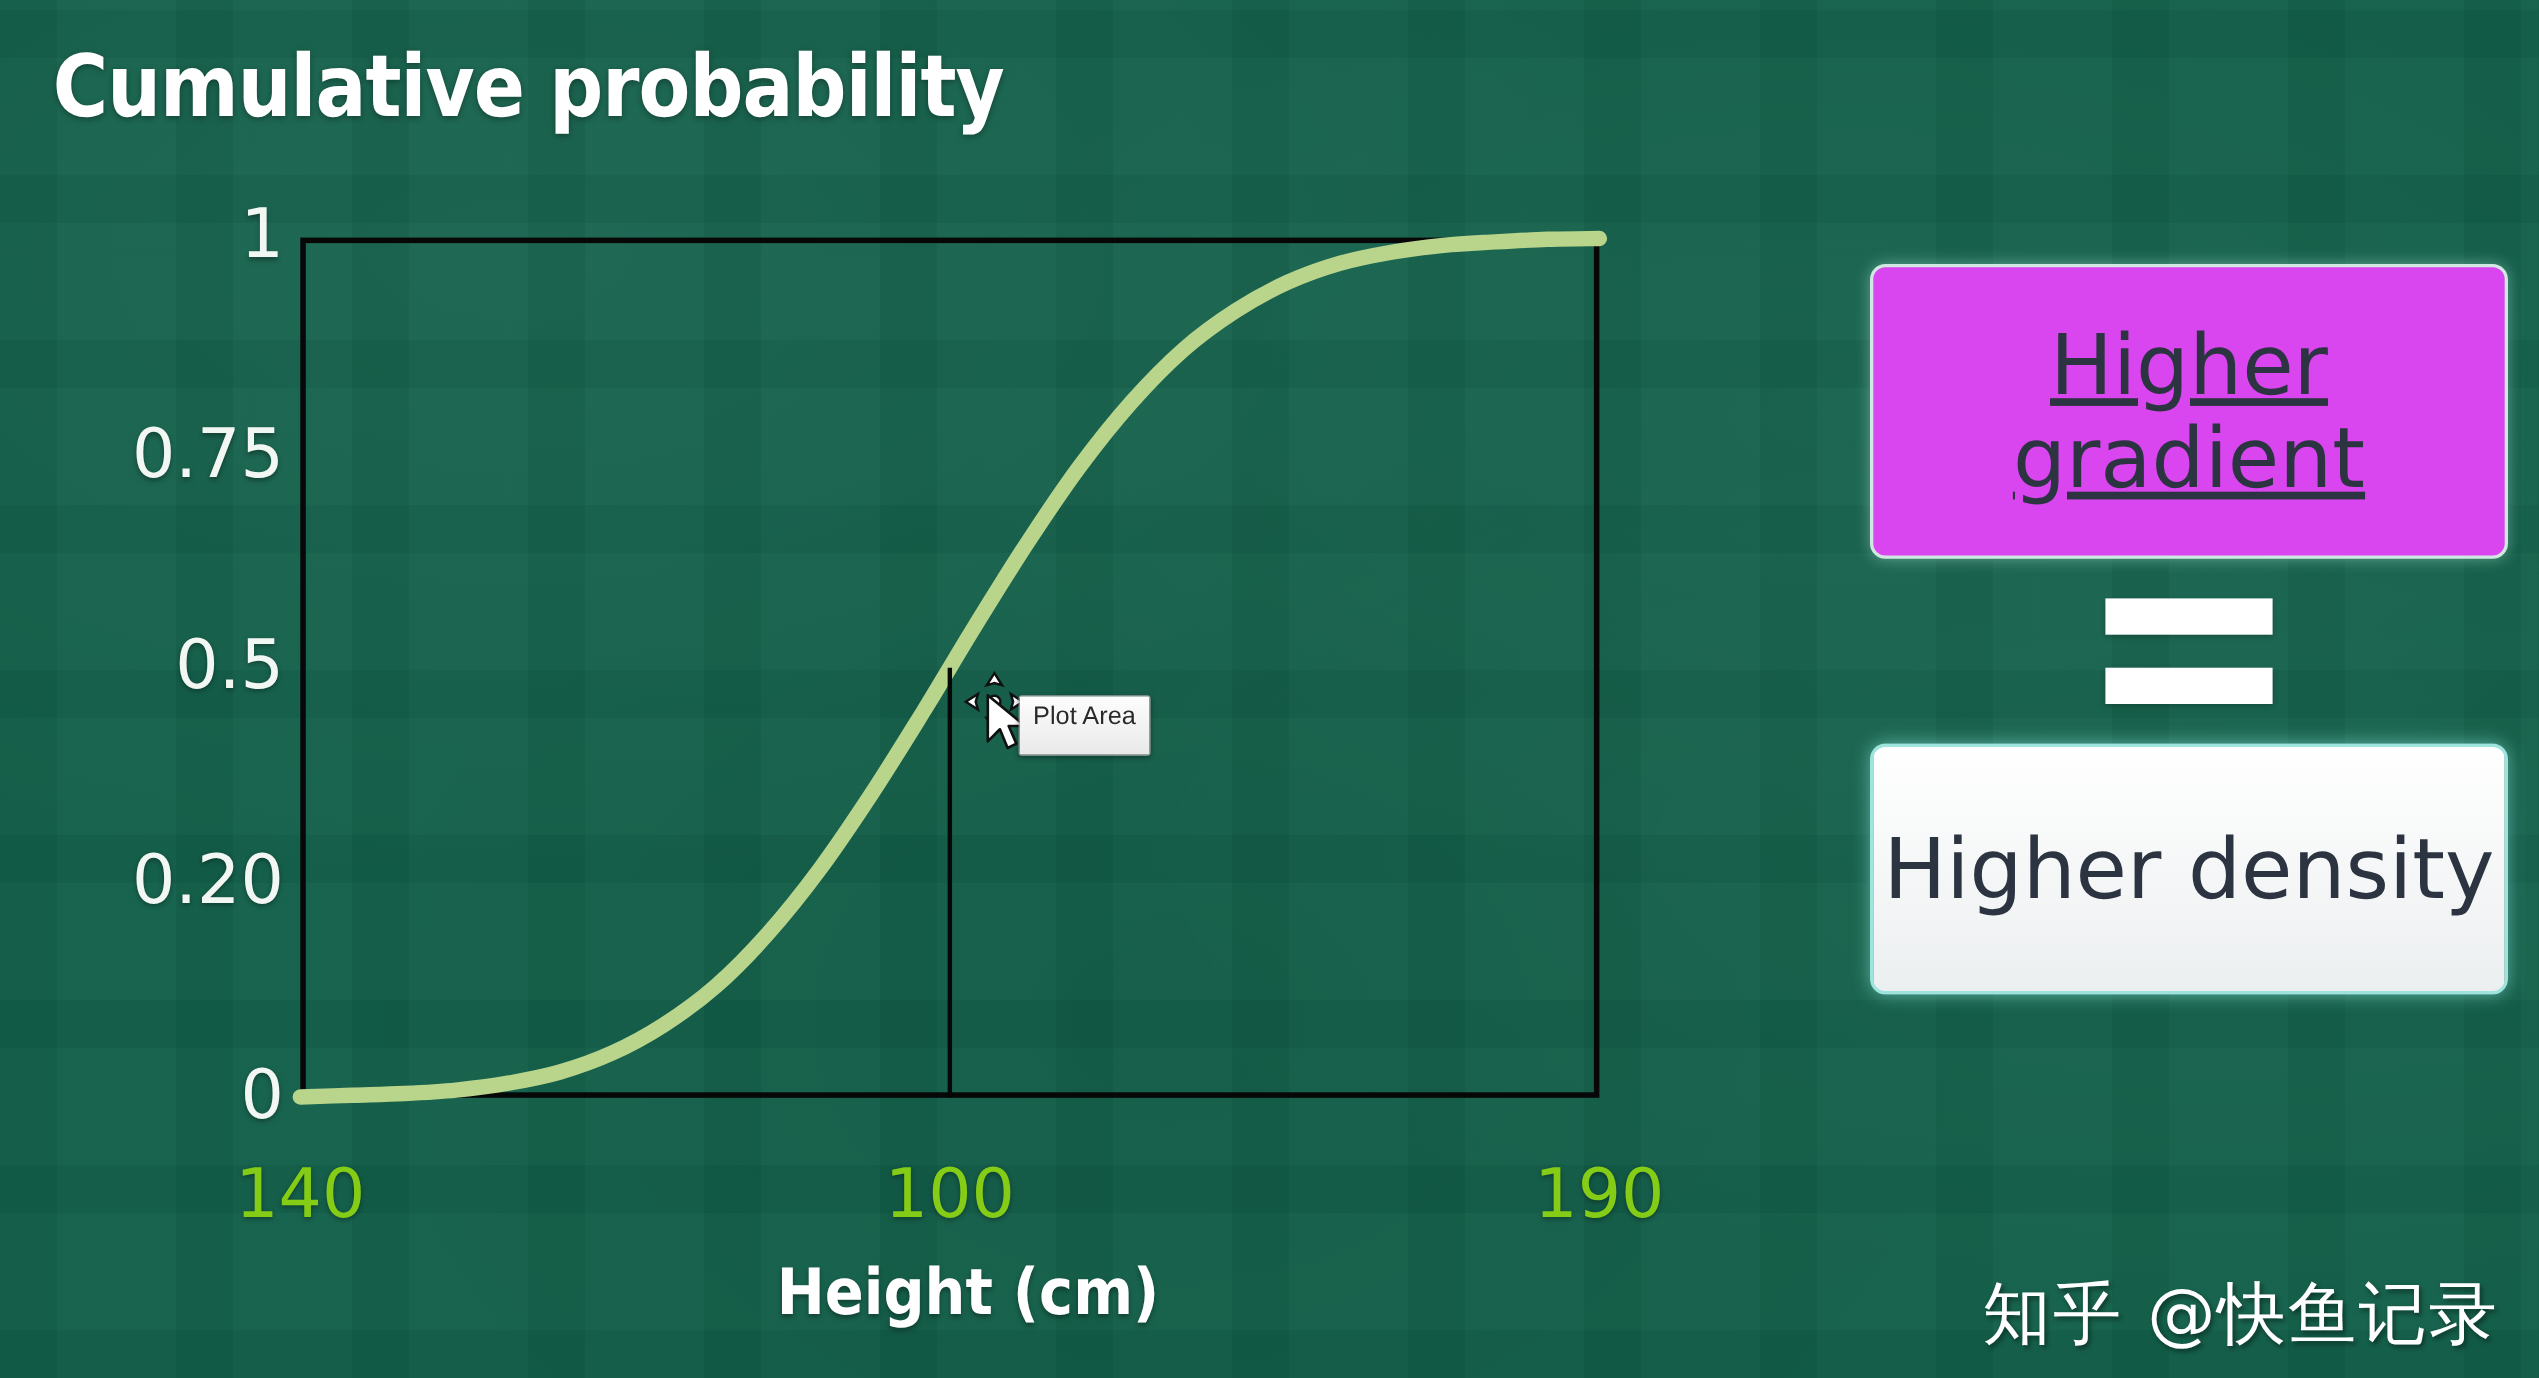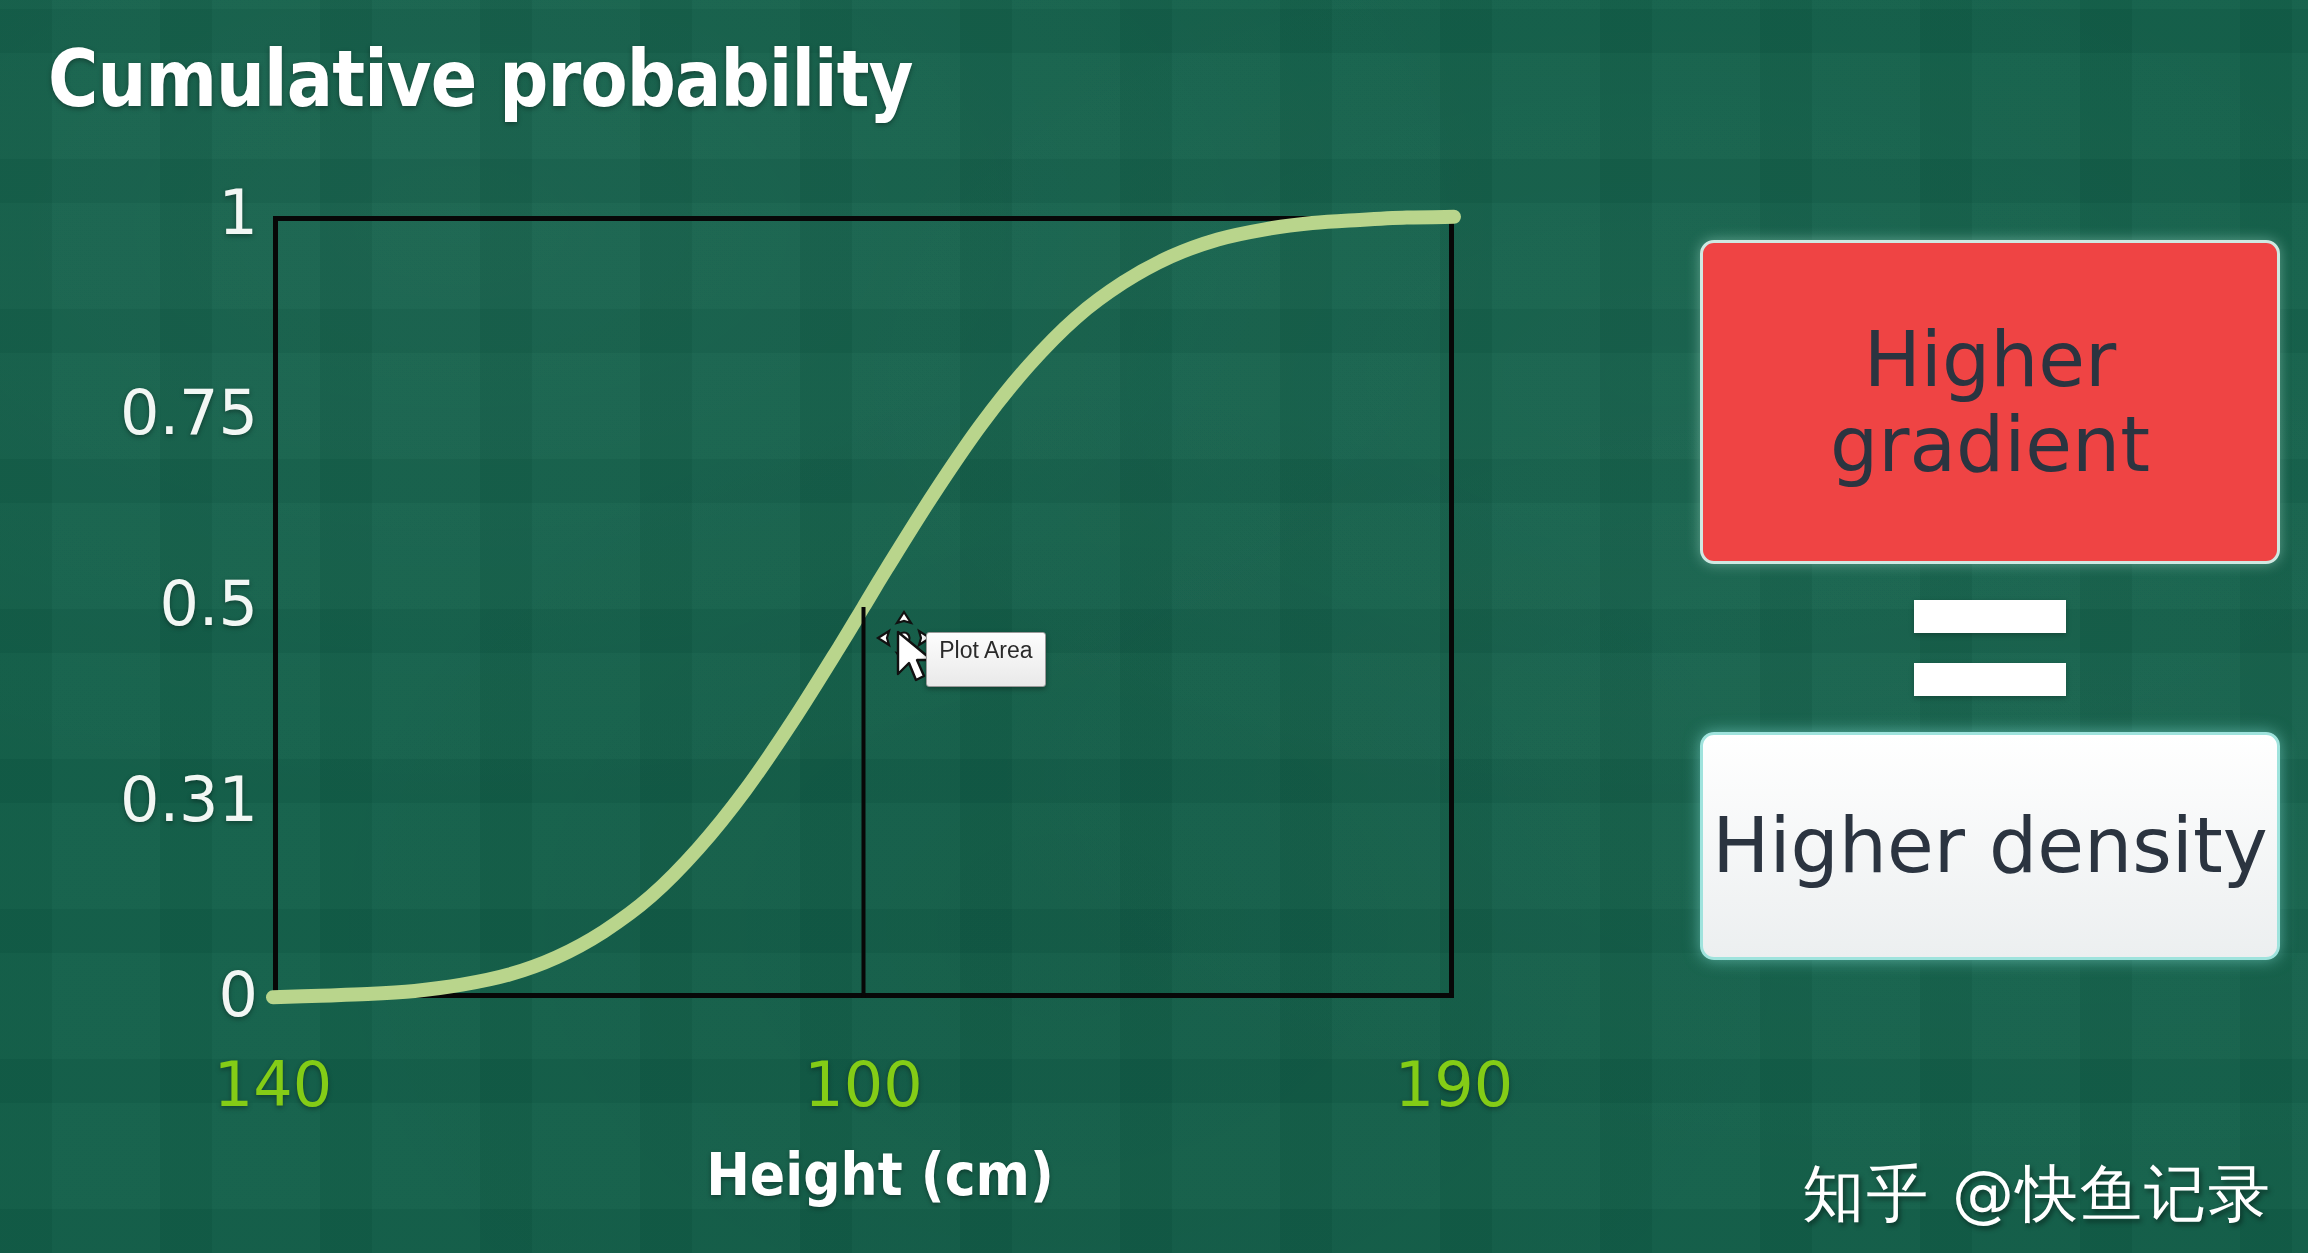--- a/index.html
+++ b/index.html
@@ -185,10 +185,11 @@
     box-sizing: border-box;
   }
   #callout-higher-gradient {
-    height: 324px;
-    background: #ef4444;
+    height: 268px;
+    background: #d946ef;
     border: 3px solid #cfe9e2;
     box-shadow: 0 0 14px rgba(180,235,220,0.45);
+    text-decoration: underline;
   }
   #callout-higher-density {
     height: 228px;

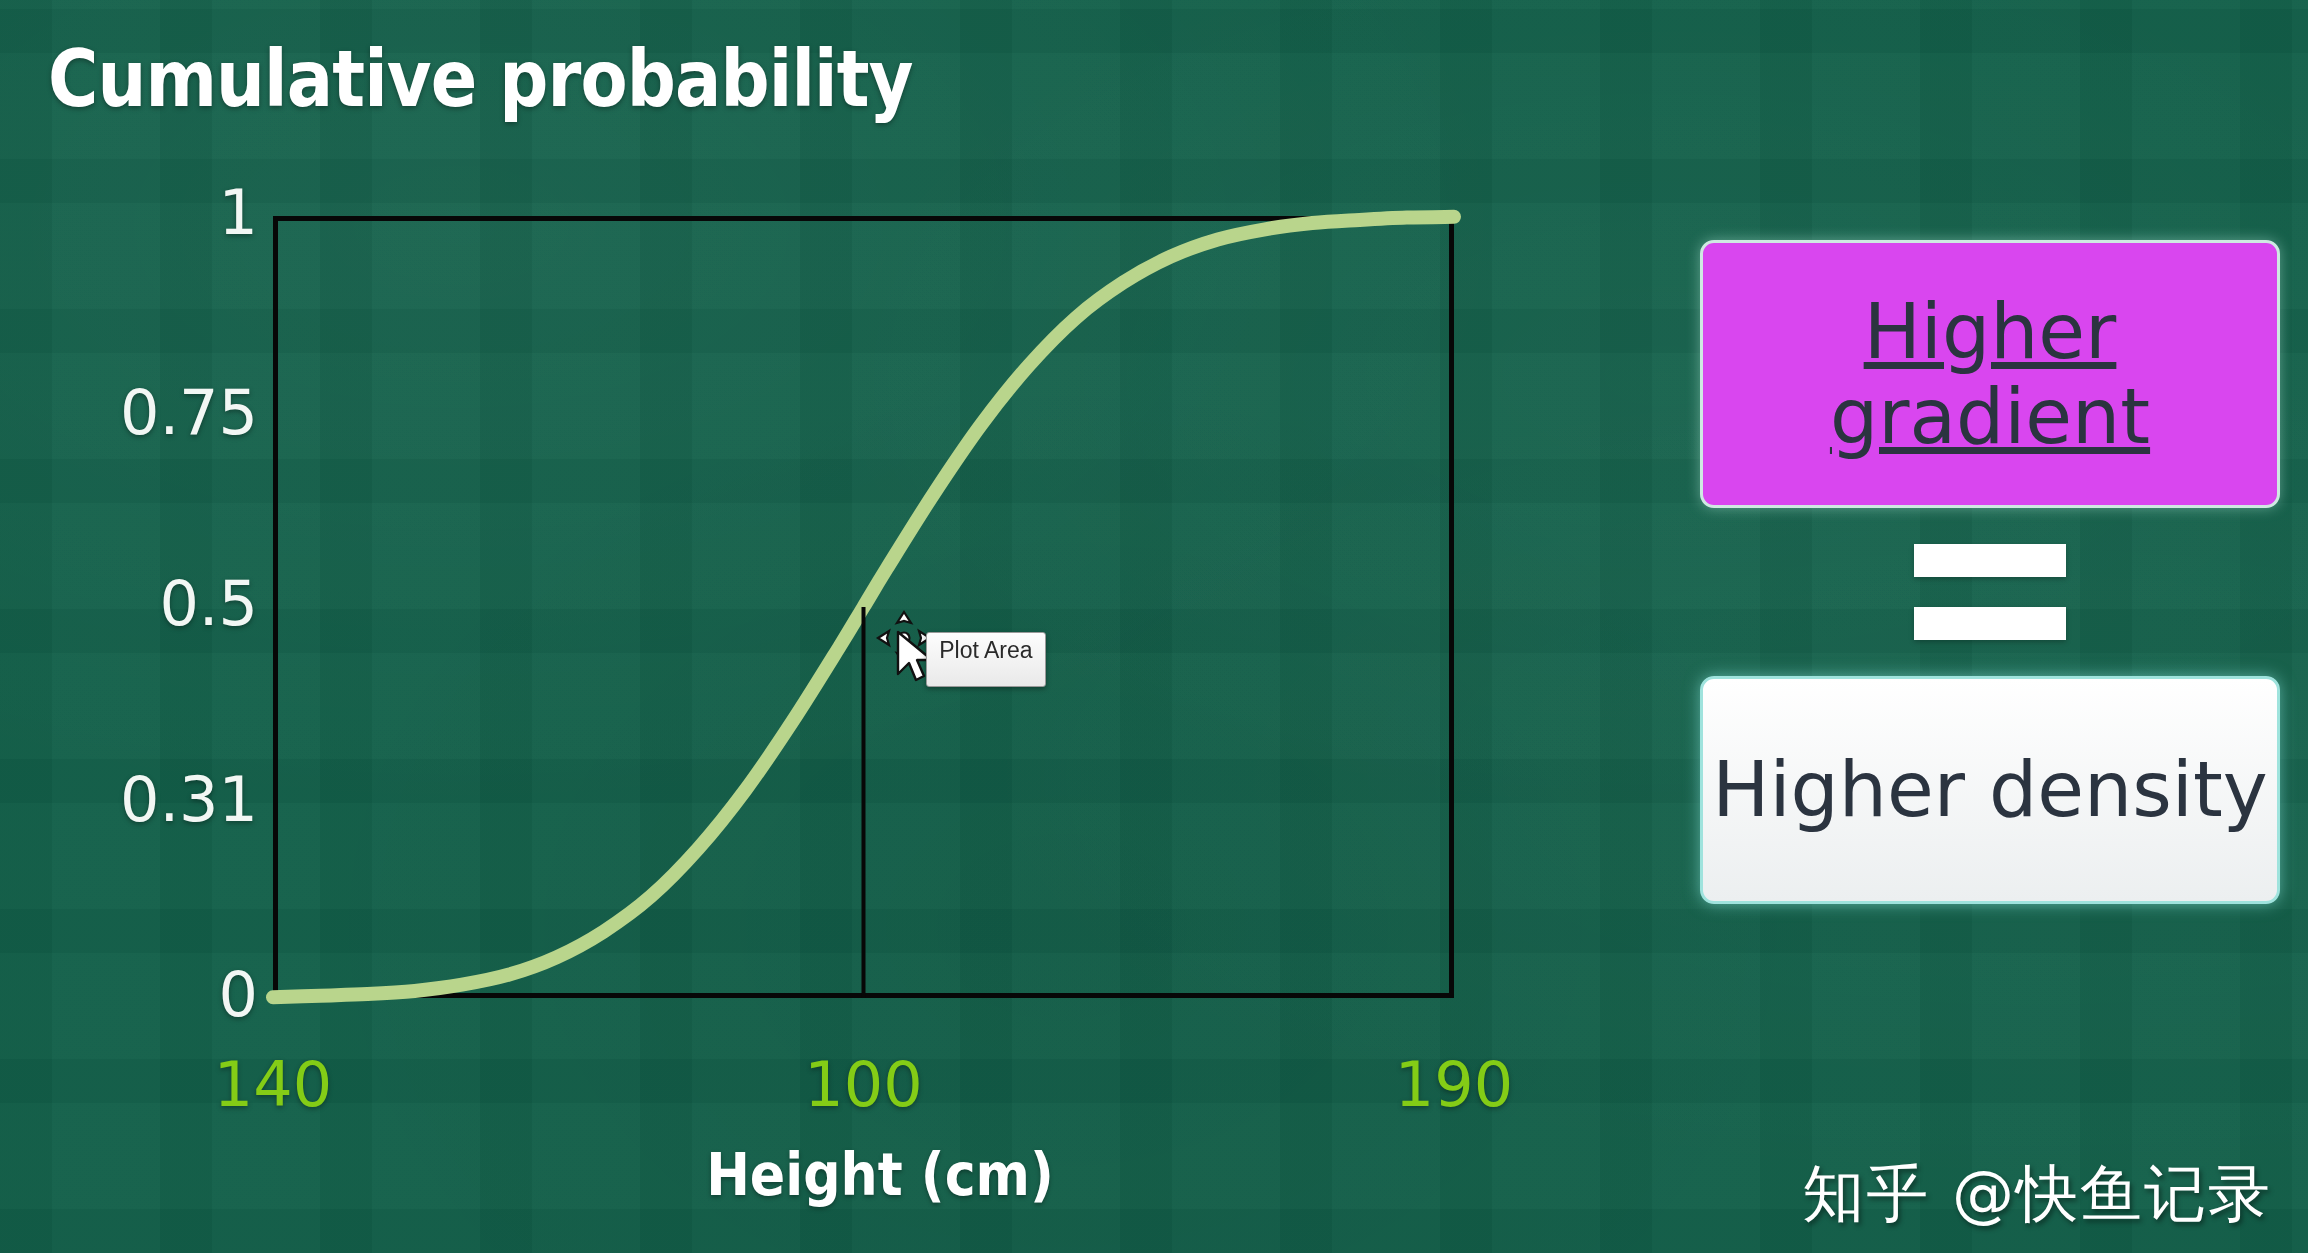--- a/index.html
+++ b/index.html
@@ -242,7 +242,7 @@
       <div class="ytick" id="yt-1" style="top: 182px;">1</div>
       <div class="ytick" id="yt-075" style="top: 382px;">0.75</div>
       <div class="ytick" id="yt-05" style="top: 573px;">0.5</div>
-      <div class="ytick" id="yt-025" style="top: 768.5px;">0.31</div>
+      <div class="ytick" id="yt-025" style="top: 768.5px;">0.20</div>
       <div class="ytick" id="yt-0" style="top: 964px;">0</div>
     </div>
 

